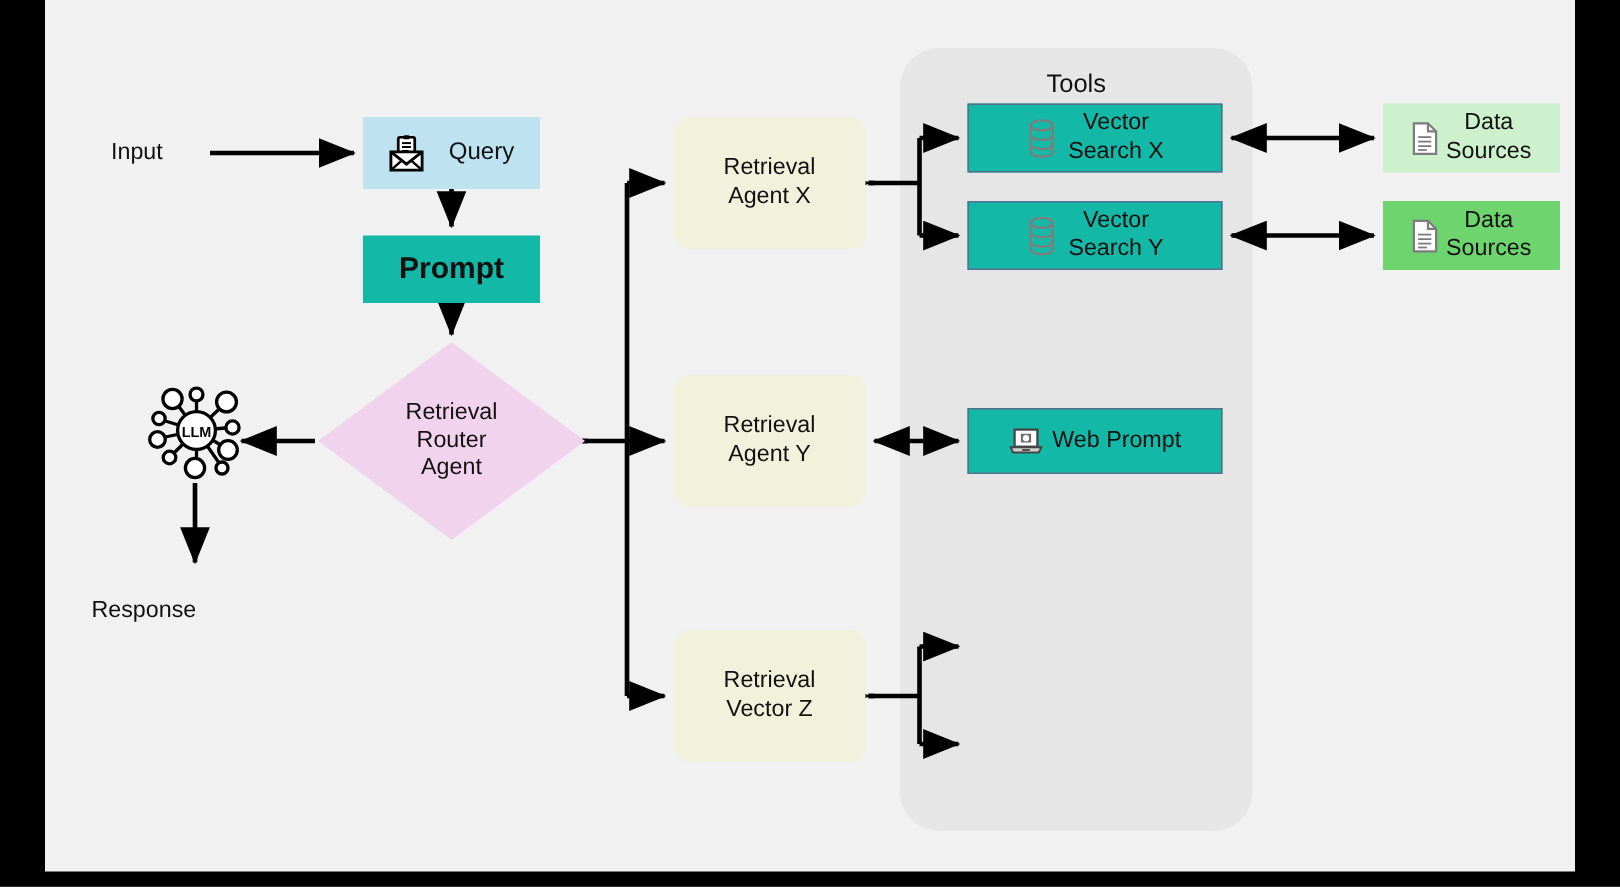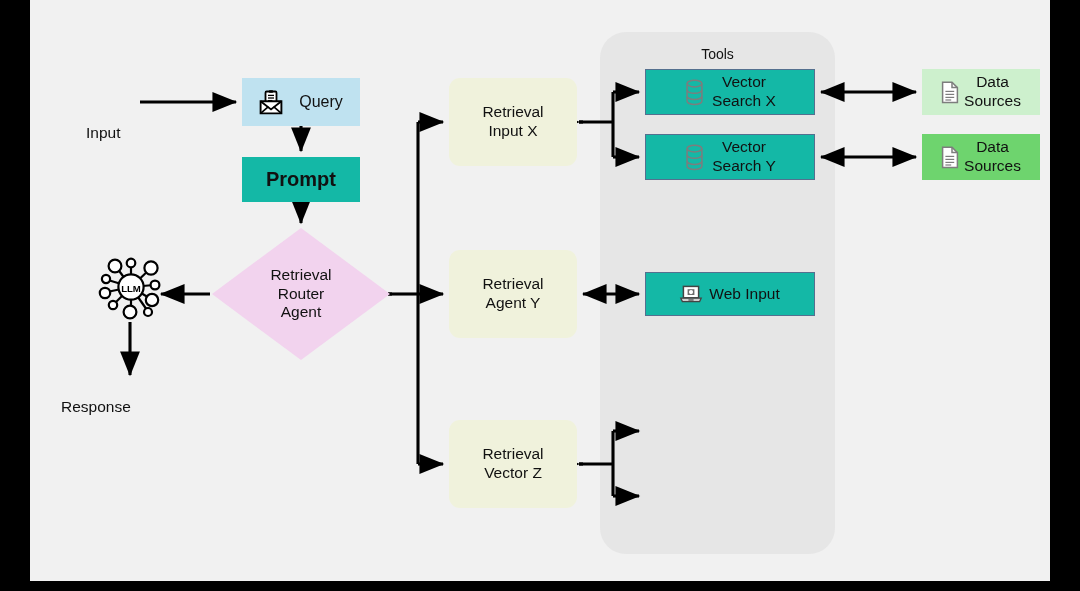--- a/index.html
+++ b/index.html
@@ -60,7 +60,7 @@
     top: 46px;
     width: 235px;
     text-align: center;
-    font-size: 14px;
+    font-size: 17px;
     color: #111111;
   }
   

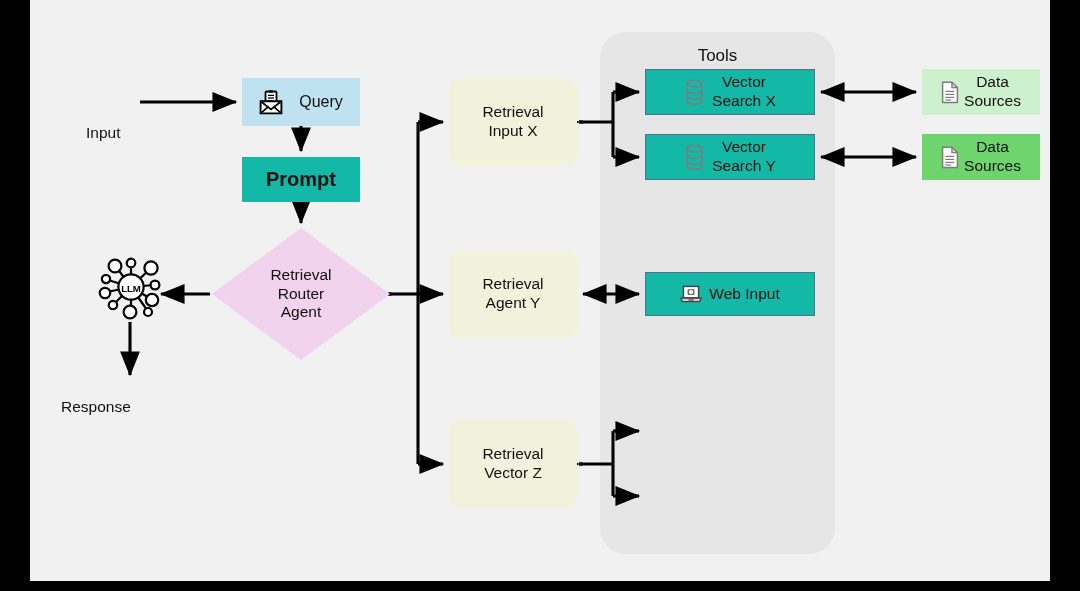--- a/index.html
+++ b/index.html
@@ -178,7 +178,7 @@
       </g>
     </svg>
 
-    <div class="plain-label" style="left:56px; top:93px;margin-top:31px;">Input</div>
+    <div class="plain-label" style="left:44px; top:93px;">Input</div>
 
     <div class="node" id="query-box">
       <span class="icon">

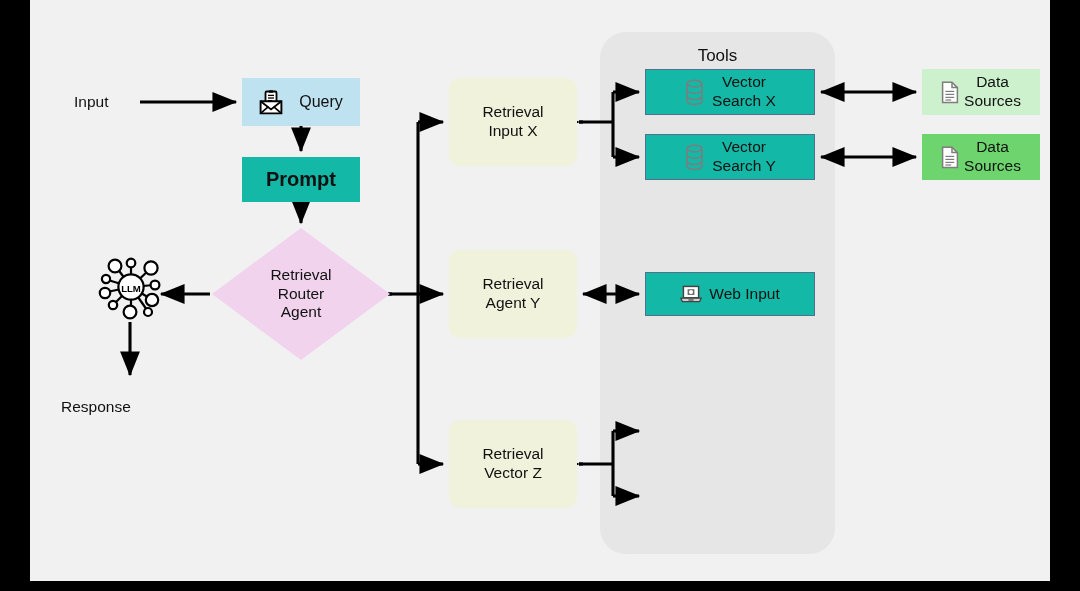--- a/index.html
+++ b/index.html
@@ -241,7 +241,7 @@
 
     <div class="node agent-box" id="agent-x">
       <span>Retrieval</span>
-      <span>Input X</span>
+      <span>Agent X</span>
     </div>
     <div class="node agent-box" id="agent-y">
       <span>Retrieval</span>

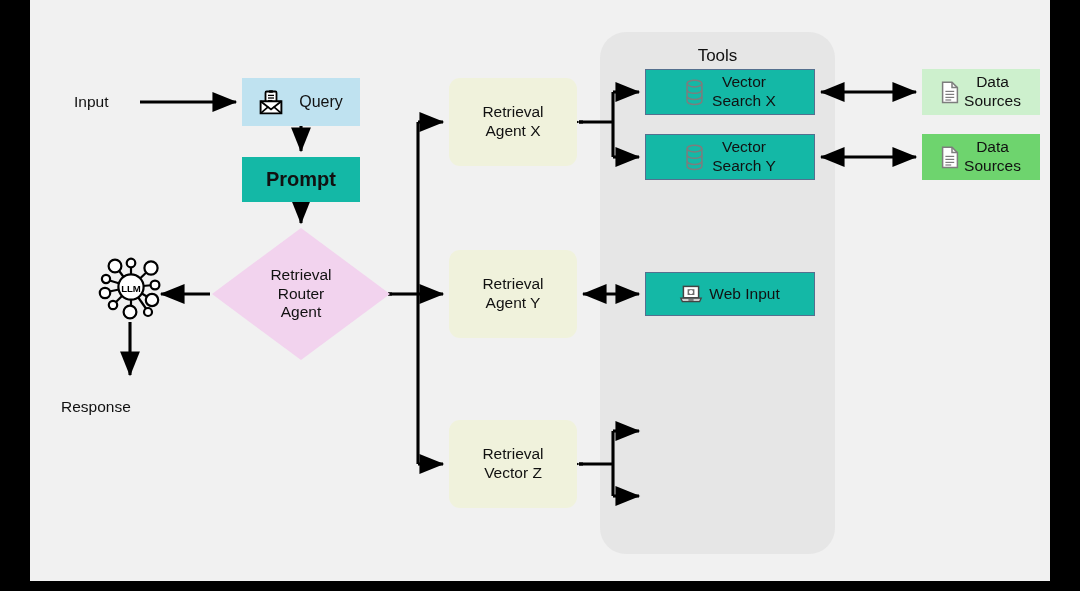--- a/index.html
+++ b/index.html
@@ -296,7 +296,7 @@
           <line x1="8.4" y1="15" x2="13.6" y2="15" stroke="#444444" stroke-width="1.2"></line>
         </svg>
       </span>
-      <span>Web Input</span>
+      <span>Web Prompt</span>
     </div>
 
 

